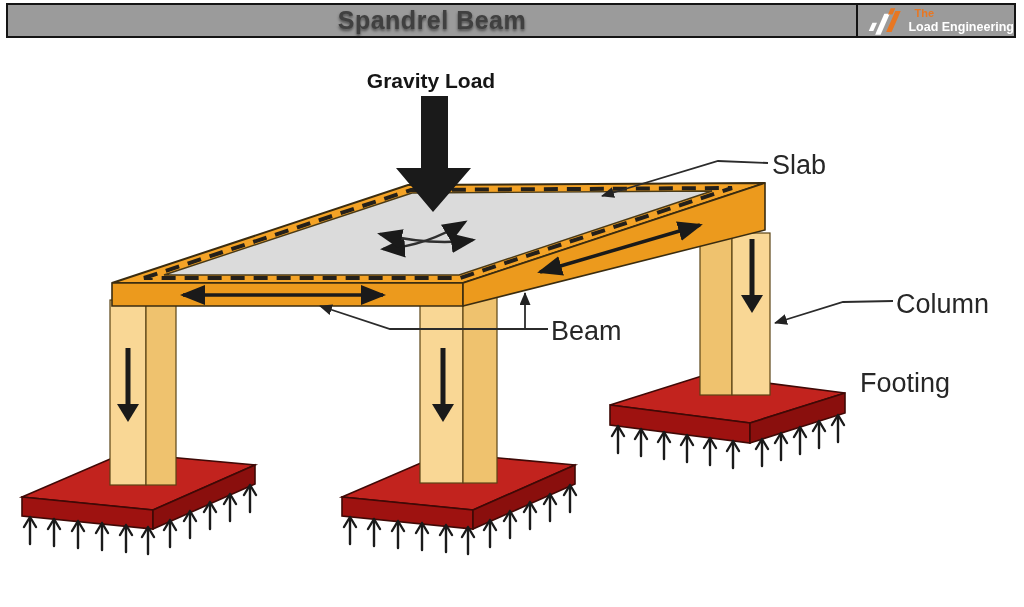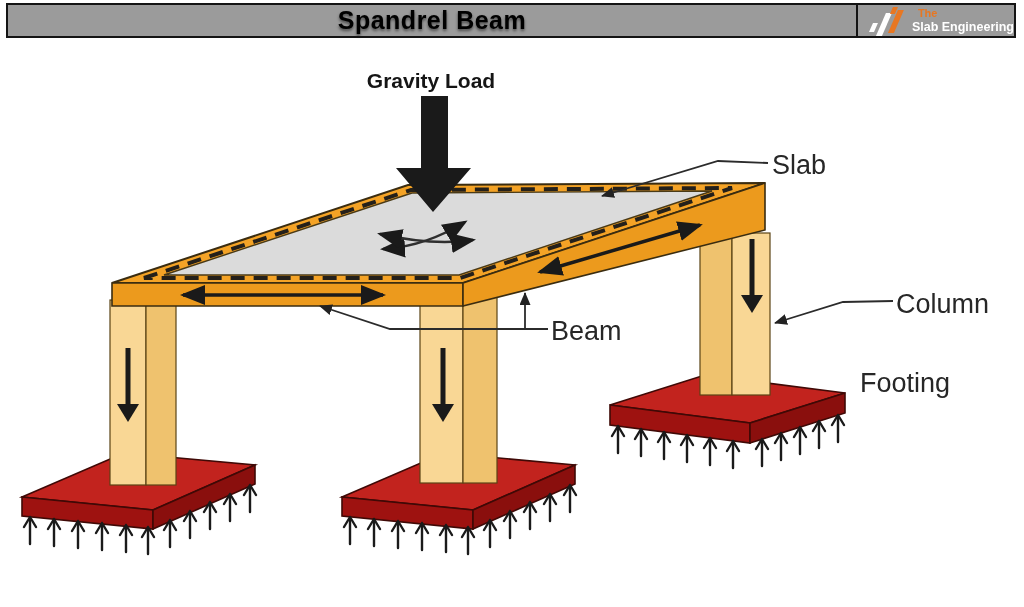--- a/index.html
+++ b/index.html
@@ -10,7 +10,7 @@
           background:var(--header-gray);border:2px solid #141414;box-sizing:border-box;
           display:flex;}
   .header-main{flex:1;display:flex;align-items:center;justify-content:center;}
-  .title{font-size:25px;font-weight:bold;color:#000000;letter-spacing:.5px;
+  .title{font-size:25px;font-weight:bold;color:#404040;letter-spacing:.5px;
          text-shadow:0 2px 3px rgba(30,30,30,.65);}
   .header-logo{width:158px;border-left:2px solid #141414;display:flex;align-items:center;
                padding-left:8px;box-sizing:border-box;}

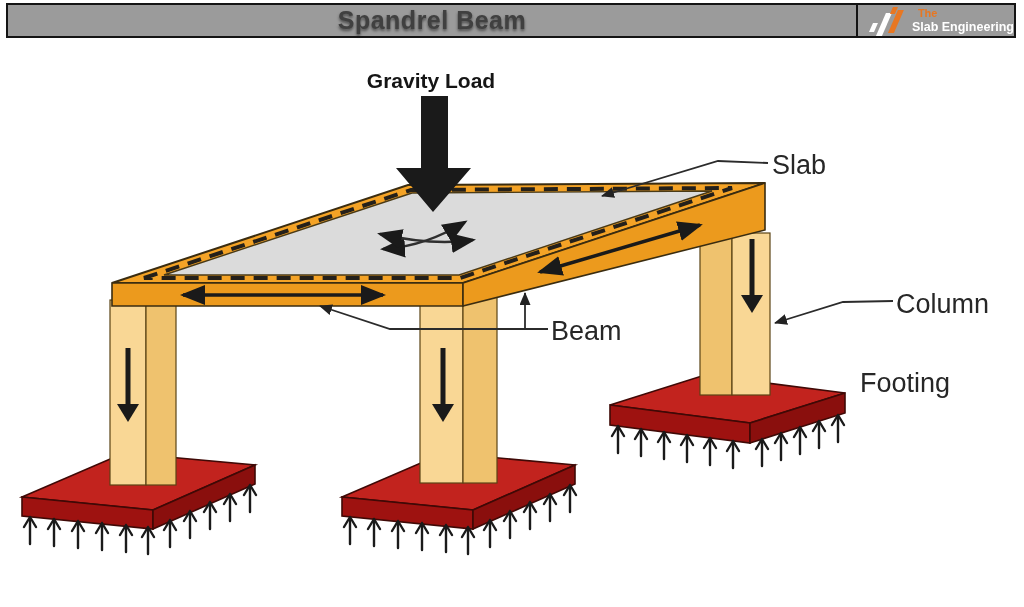--- a/index.html
+++ b/index.html
@@ -54,7 +54,7 @@
       </svg>
       <div class="logo-text">
         <span class="logo-the">The</span>
-        <span class="logo-brand">Slab Engineering</span>
+        <span class="logo-brand">Load Engineering</span>
       </div>
     </div>
   </div>

